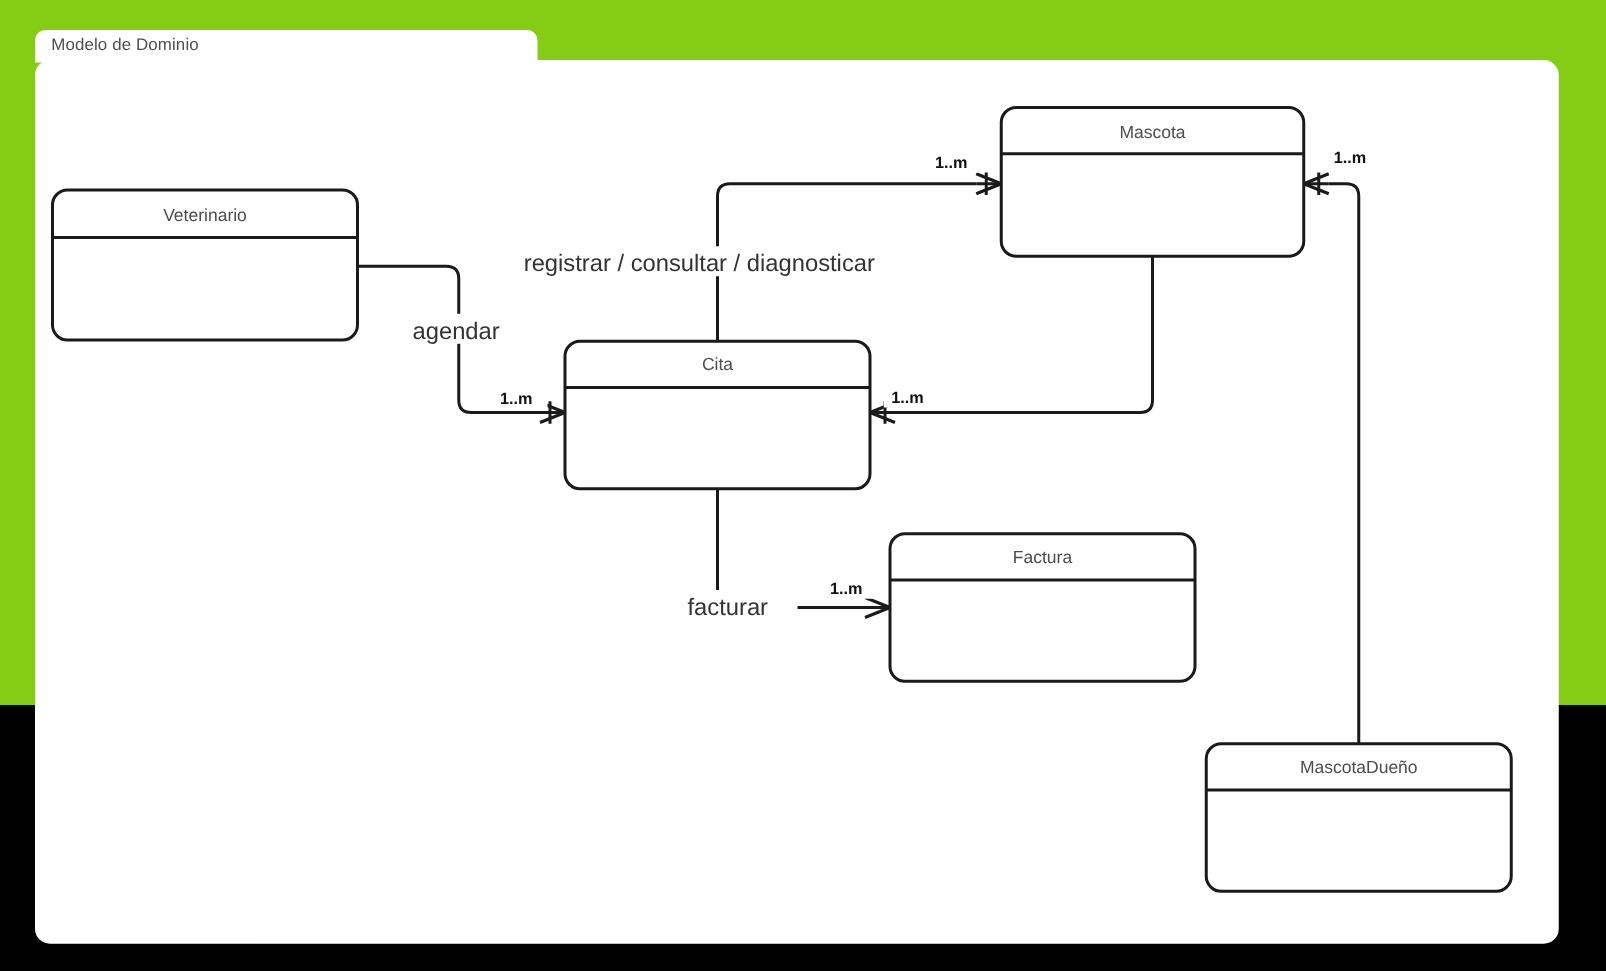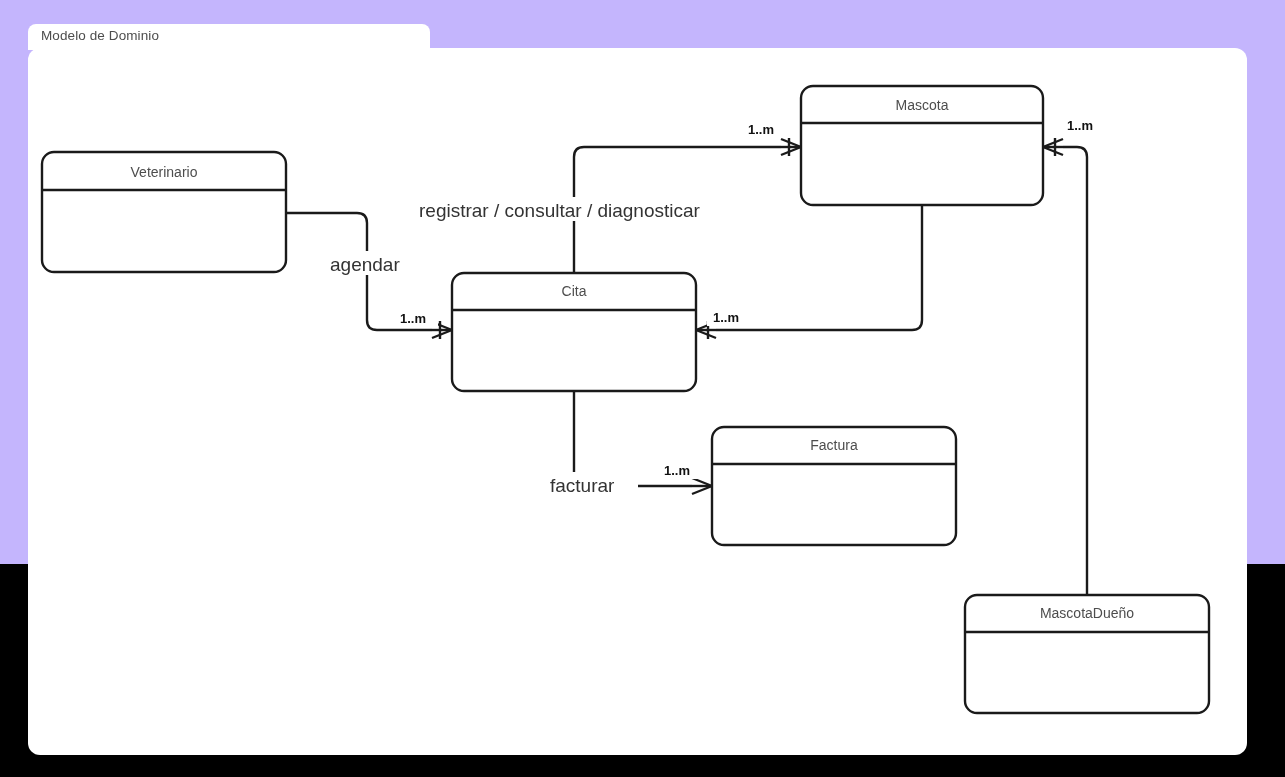--- a/index.html
+++ b/index.html
@@ -17,7 +17,7 @@
     position: relative;
     width: 1285px;
     height: 564px;
-    background: #c4b5fd;
+    background: #84cc16;
   }
   
   .frame-panel {

